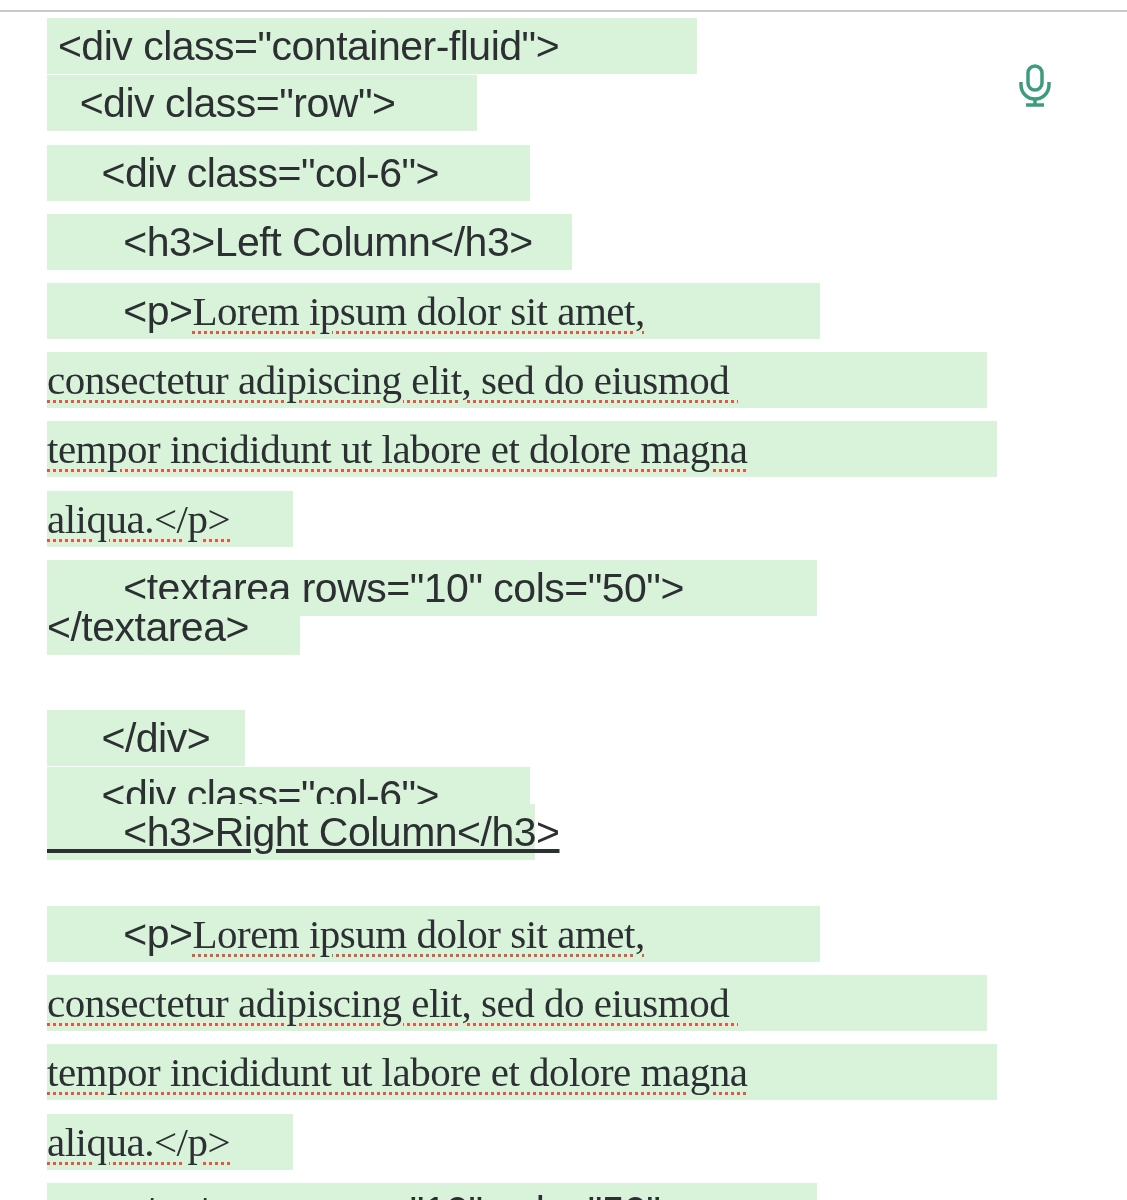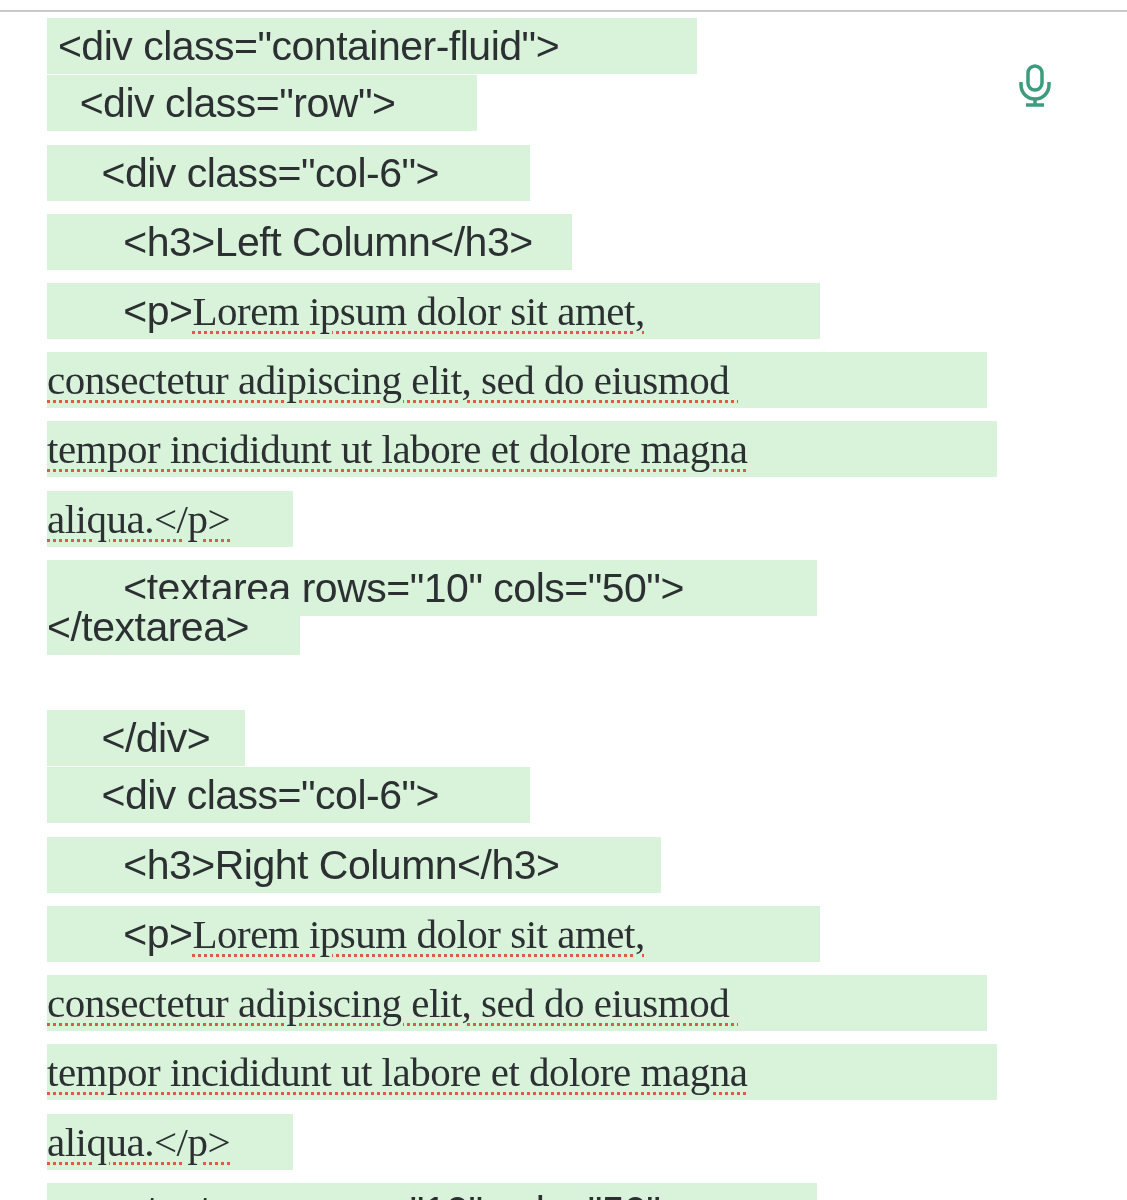--- a/index.html
+++ b/index.html
@@ -28,7 +28,7 @@
   <div class="line" style="top:587px;width:253px;">&lt;/textarea&gt;</div>
   <div class="line" style="top:686px;width:198px;margin-top:12px;">     &lt;/div&gt;</div>
   <div class="line" style="top:755px;width:483px;">     &lt;div class="col-6"&gt;</div>
-  <div class="line" style="top:825px;width:614px;">       &lt;h3&gt;Right Column&lt;/h3&gt;</div>
+  <div class="line" style="top:792px;width:488px;text-decoration:underline;">       &lt;h3&gt;Right Column&lt;/h3&gt;</div>
   <div class="line" style="top:894px;width:773px;"><span>       &lt;p&gt;</span><span class="sp">Lorem ipsum dolor sit amet,</span></div>
   <div class="line sp" style="top:963px;width:940px;">consectetur adipiscing elit, sed do eiusmod </div>
   <div class="line sp" style="top:1032px;width:950px;">tempor incididunt ut labore et dolore magna</div>

